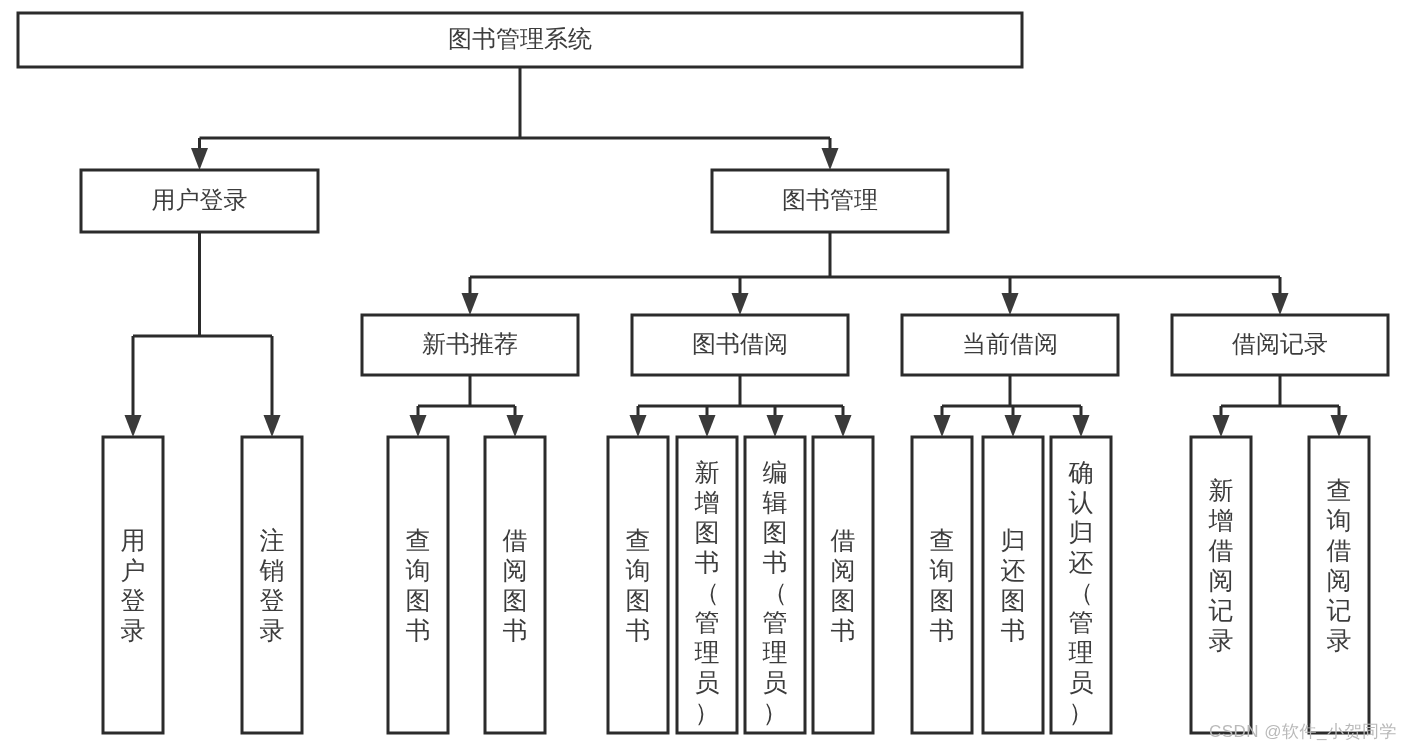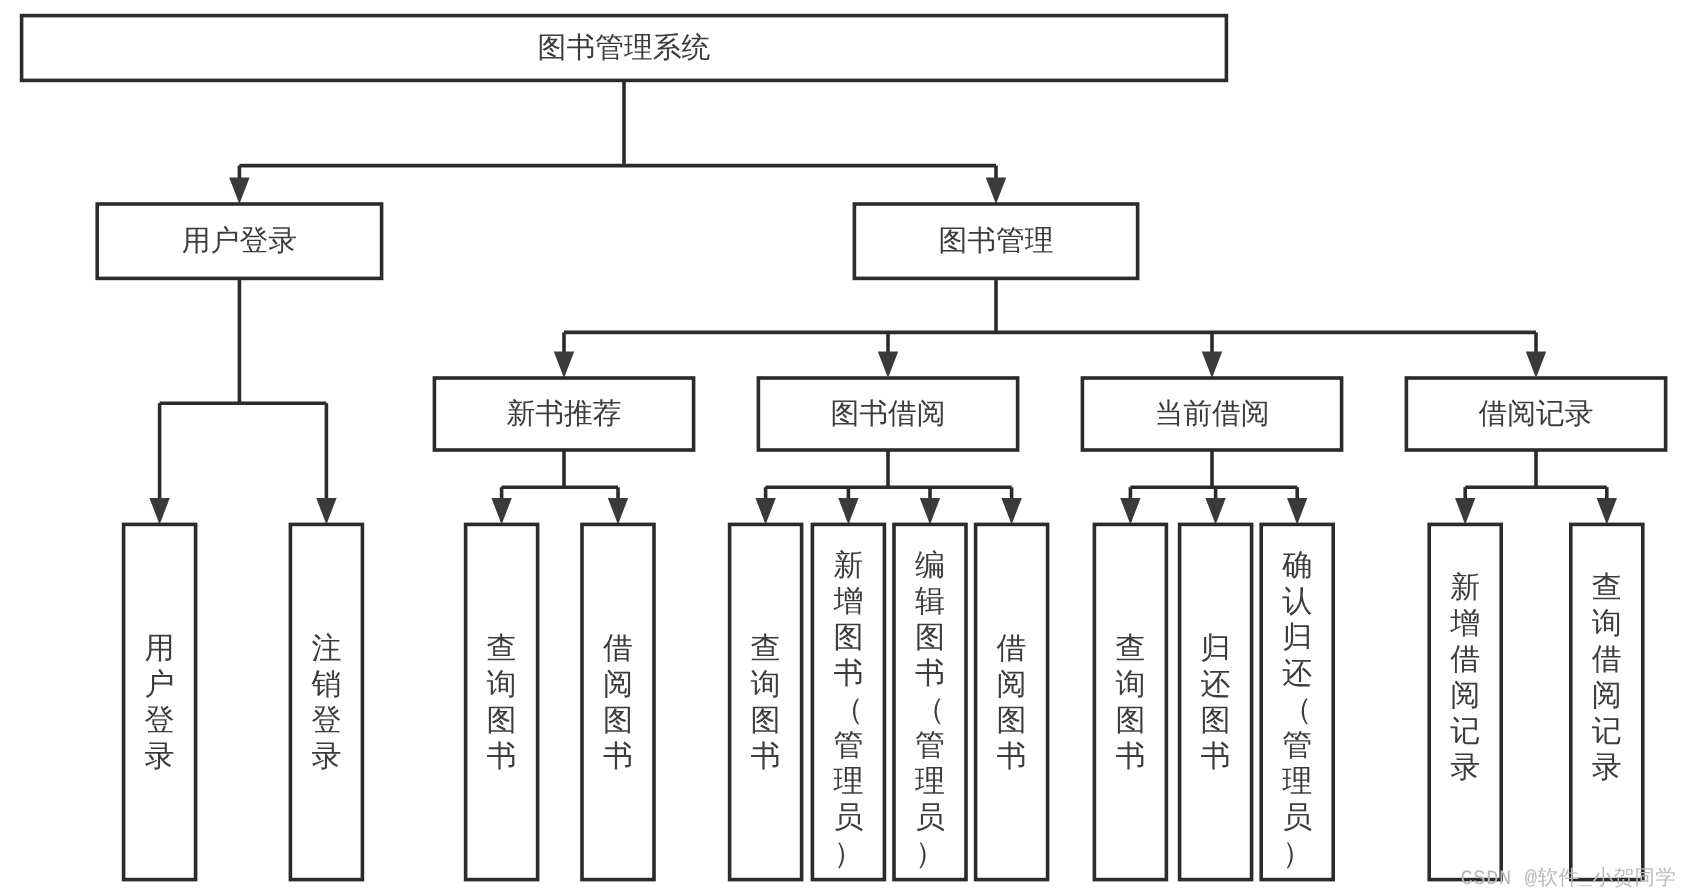--- a/index.html
+++ b/index.html
@@ -53,7 +53,7 @@
     position: absolute;
     right: 8px;
     bottom: 4px;
-    font-family: Liberation Mono, monospace;
+    font-family: Liberation Sans, sans-serif;
     font-size: 17px;
     color: #b9b9b9;
     letter-spacing: 0.5px;

